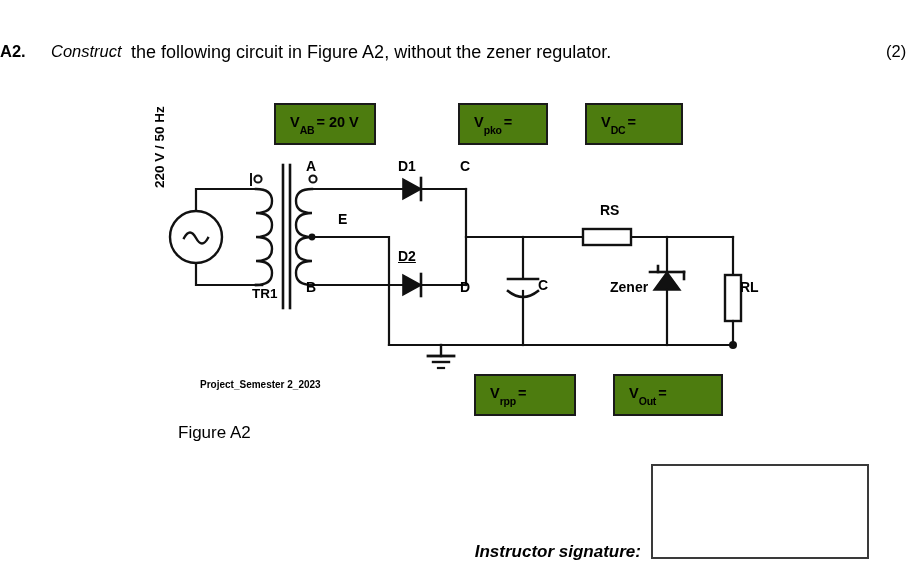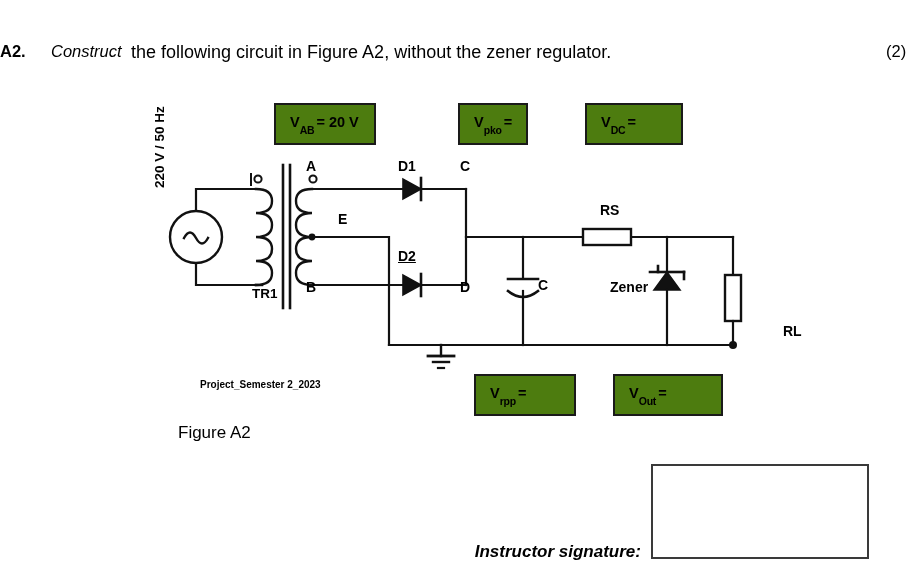--- a/index.html
+++ b/index.html
@@ -100,7 +100,7 @@
   }
 
   #box-vab { left: 274px; top: 103px; width: 102px; height: 42px; }
-  #box-vpko { left: 458px; top: 103px; width: 70px; height: 42px; }
+  #box-vpko { left: 458px; top: 103px; width: 90px; height: 42px; }
   #box-vdc  { left: 585px; top: 103px; width: 98px; height: 42px; }
   #box-vrpp { left: 474px; top: 374px; width: 102px; height: 42px; }
   #box-vout { left: 613px; top: 374px; width: 110px; height: 42px; }

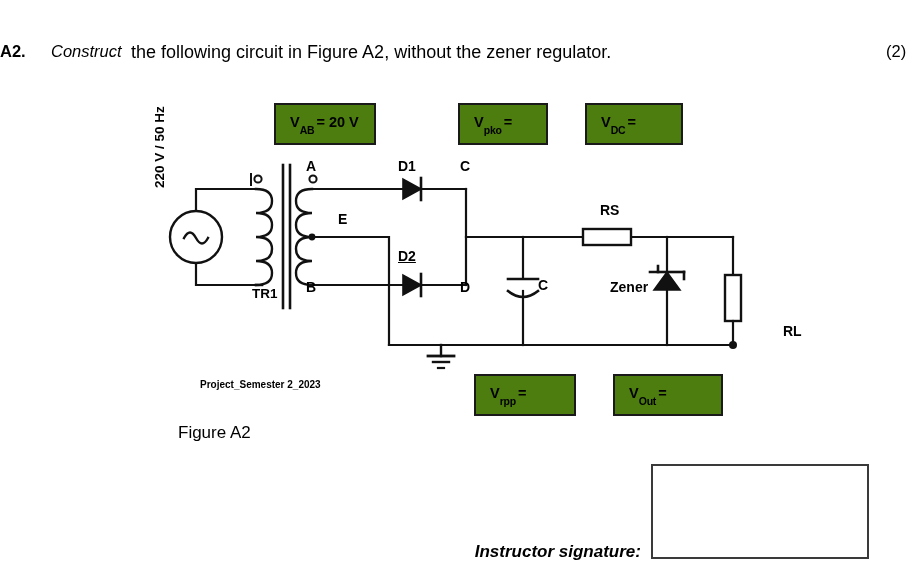--- a/index.html
+++ b/index.html
@@ -139,7 +139,7 @@
   #lbl-cap   { left: 538px; top: 278px; }
   #lbl-rs    { left: 600px; top: 203px; }
   #lbl-zener { left: 610px; top: 280px; }
-  #lbl-rl    { left: 783px; top: 280px; margin-top: 44px; }
+  #lbl-rl    { left: 740px; top: 280px; }
   #lbl-project {
     left: 200px; top: 380px;
     font-size: 10px; font-weight: bold;

